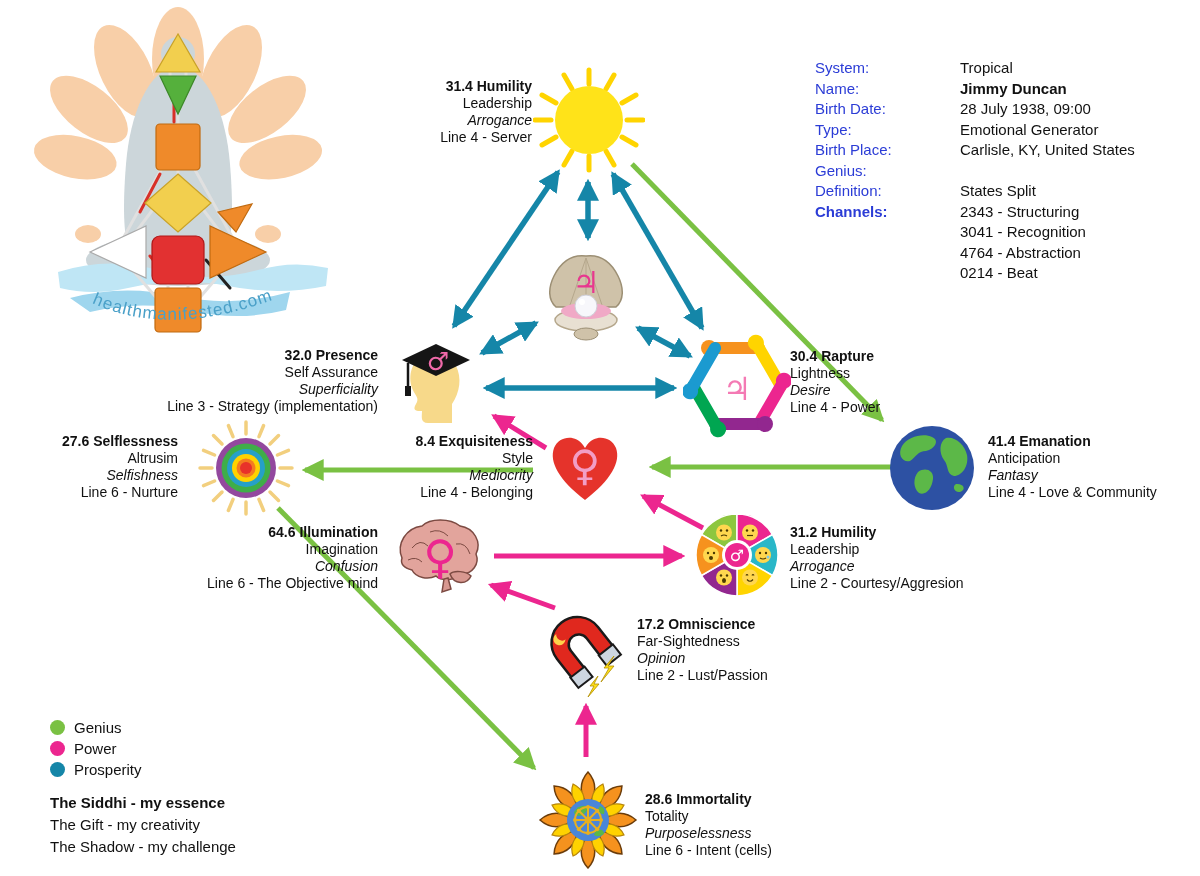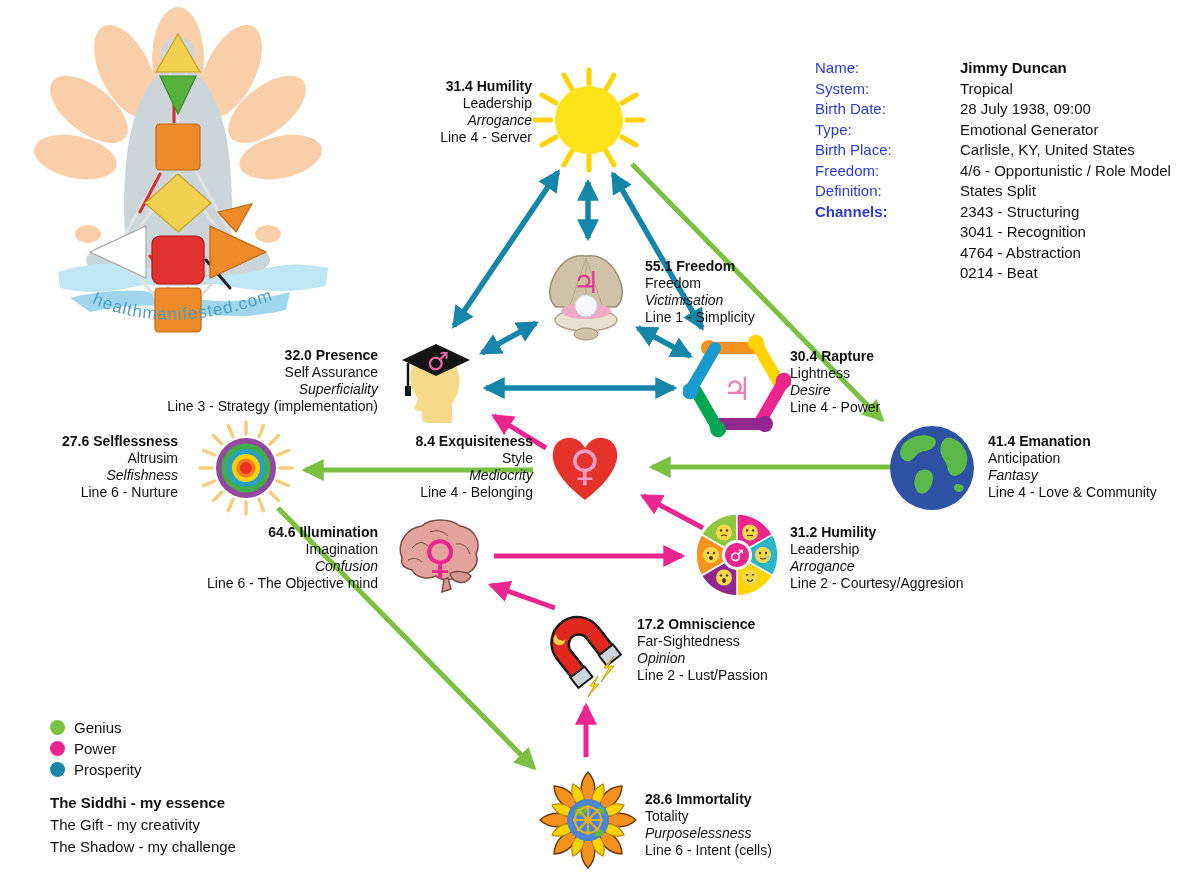--- a/index.html
+++ b/index.html
@@ -482,12 +482,12 @@
 
   <div class="info-panel">
     <div class="info-row">
+        <span class="info-label">System:</span>
+        <span class="info-value">Tropical</span>
+      </div>
+    <div class="info-row">
         <span class="info-label">Name:</span>
         <span class="info-value b">Jimmy Duncan</span>
-      </div>
-    <div class="info-row">
-        <span class="info-label">System:</span>
-        <span class="info-value">Tropical</span>
       </div>
     <div class="info-row">
         <span class="info-label">Birth Date:</span>

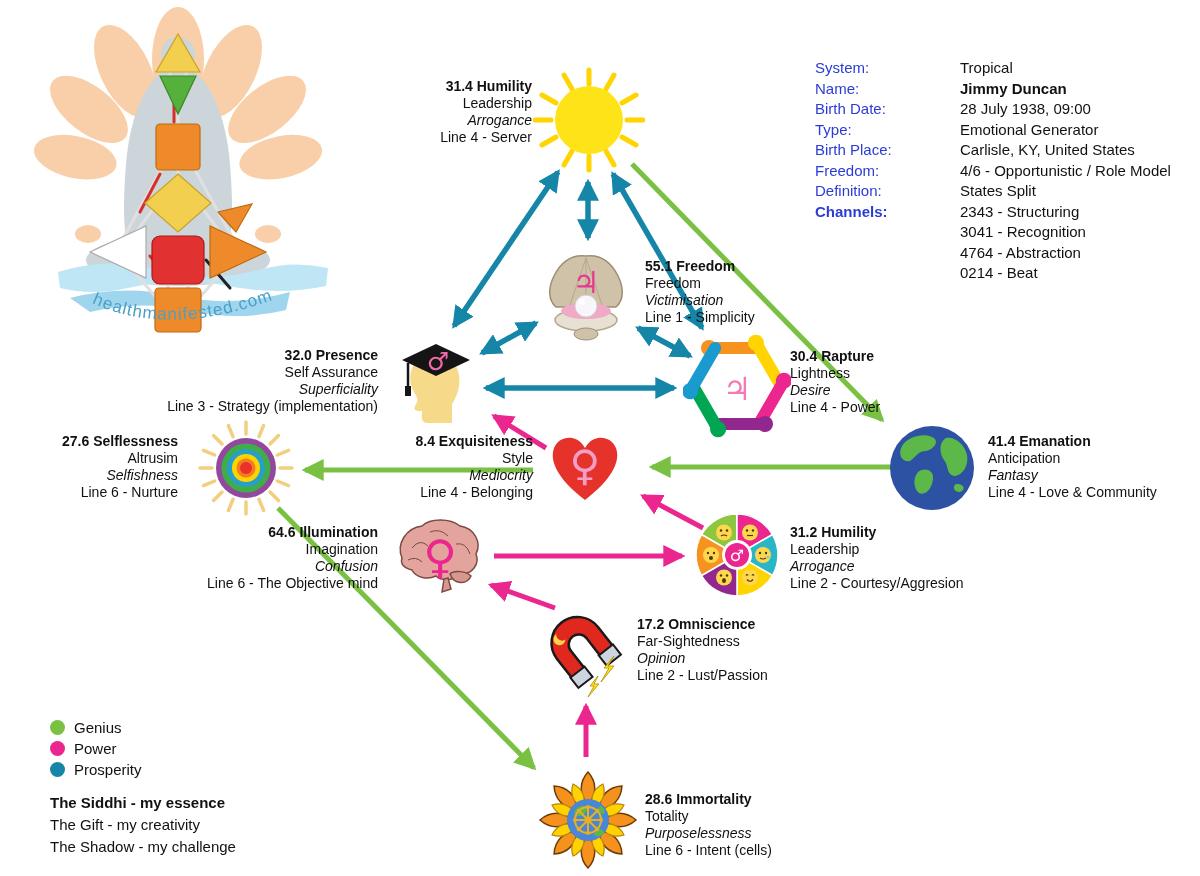--- a/index.html
+++ b/index.html
@@ -502,7 +502,7 @@
         <span class="info-value">Carlisle, KY, United States</span>
       </div>
     <div class="info-row">
-        <span class="info-label">Freedom:</span>
+        <span class="info-label">Genius:</span>
         <span class="info-value">4/6 - Opportunistic / Role Model</span>
       </div>
     <div class="info-row">

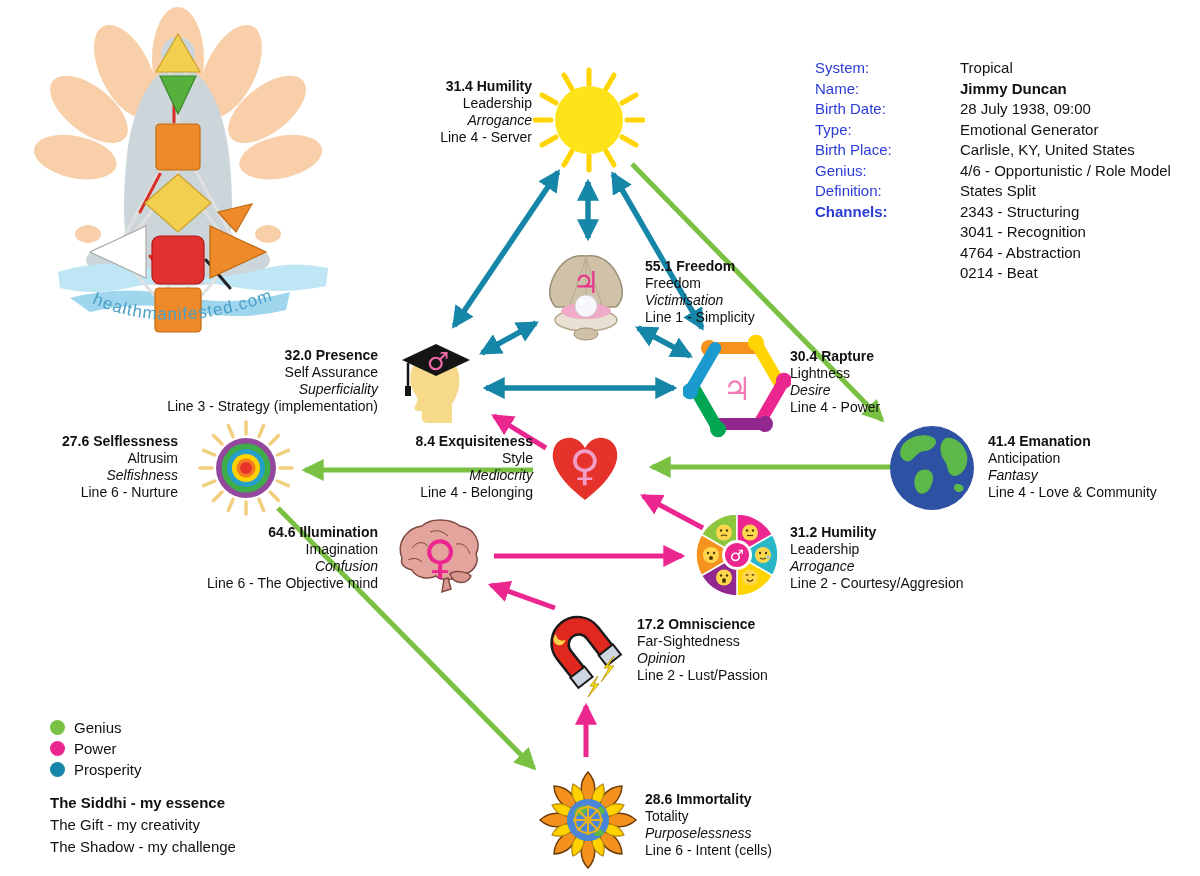--- a/index.html
+++ b/index.html
@@ -503,7 +503,6 @@
       </div>
     <div class="info-row">
         <span class="info-label">Genius:</span>
-        <span class="info-value">4/6 - Opportunistic / Role Model</span>
       </div>
     <div class="info-row">
         <span class="info-label">Definition:</span>

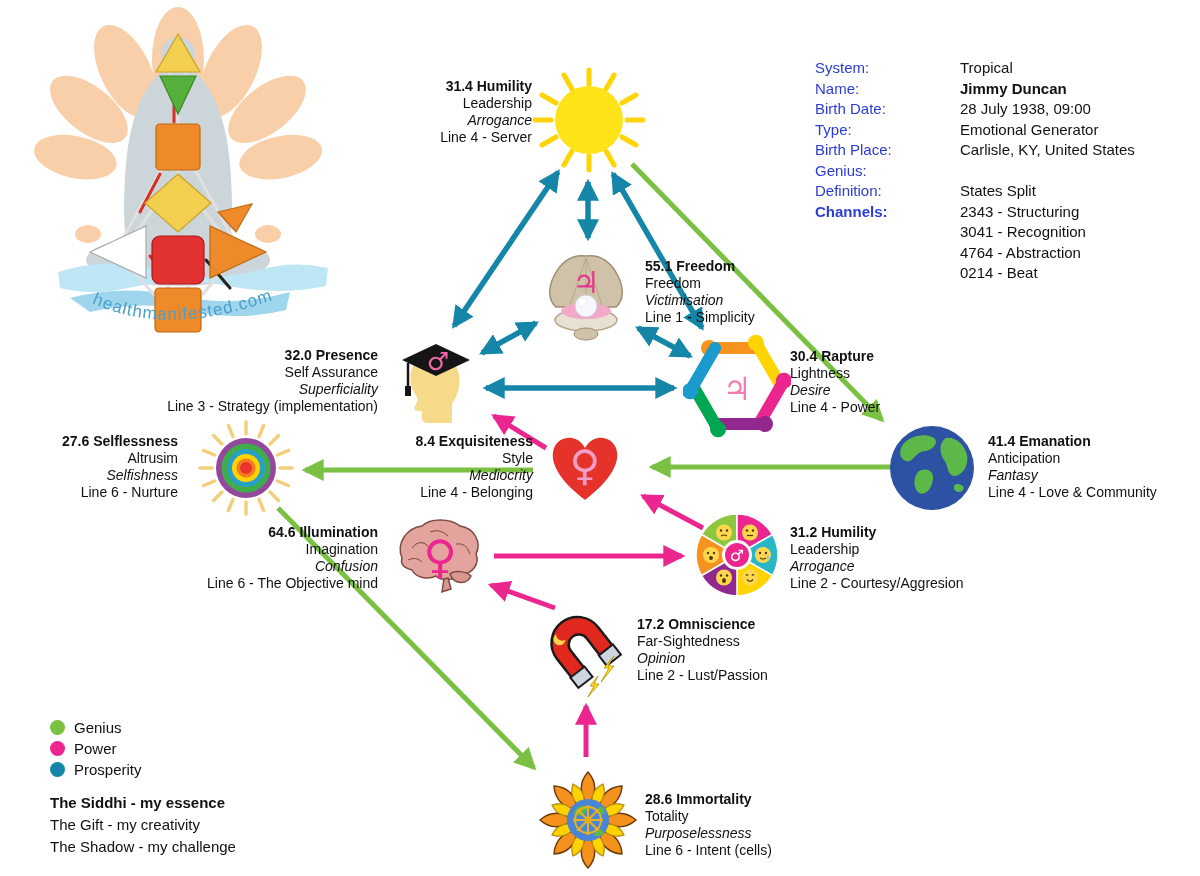--- a/index.html
+++ b/index.html
@@ -410,12 +410,6 @@
     <div class="nl-line">Line 4 - Server</div>
   </div>
 
-  <div class="node-label" style="left:645px;top:258px">
-    <div class="nl-title">55.1 Freedom</div>
-    <div class="nl-gift">Freedom</div>
-    <div class="nl-shadow">Victimisation</div>
-    <div class="nl-line">Line 1 - Simplicity</div>
-  </div>
 
   <div class="node-label align-right" style="left:138px;top:347px;width:240px">
     <div class="nl-title">32.0 Presence</div>

